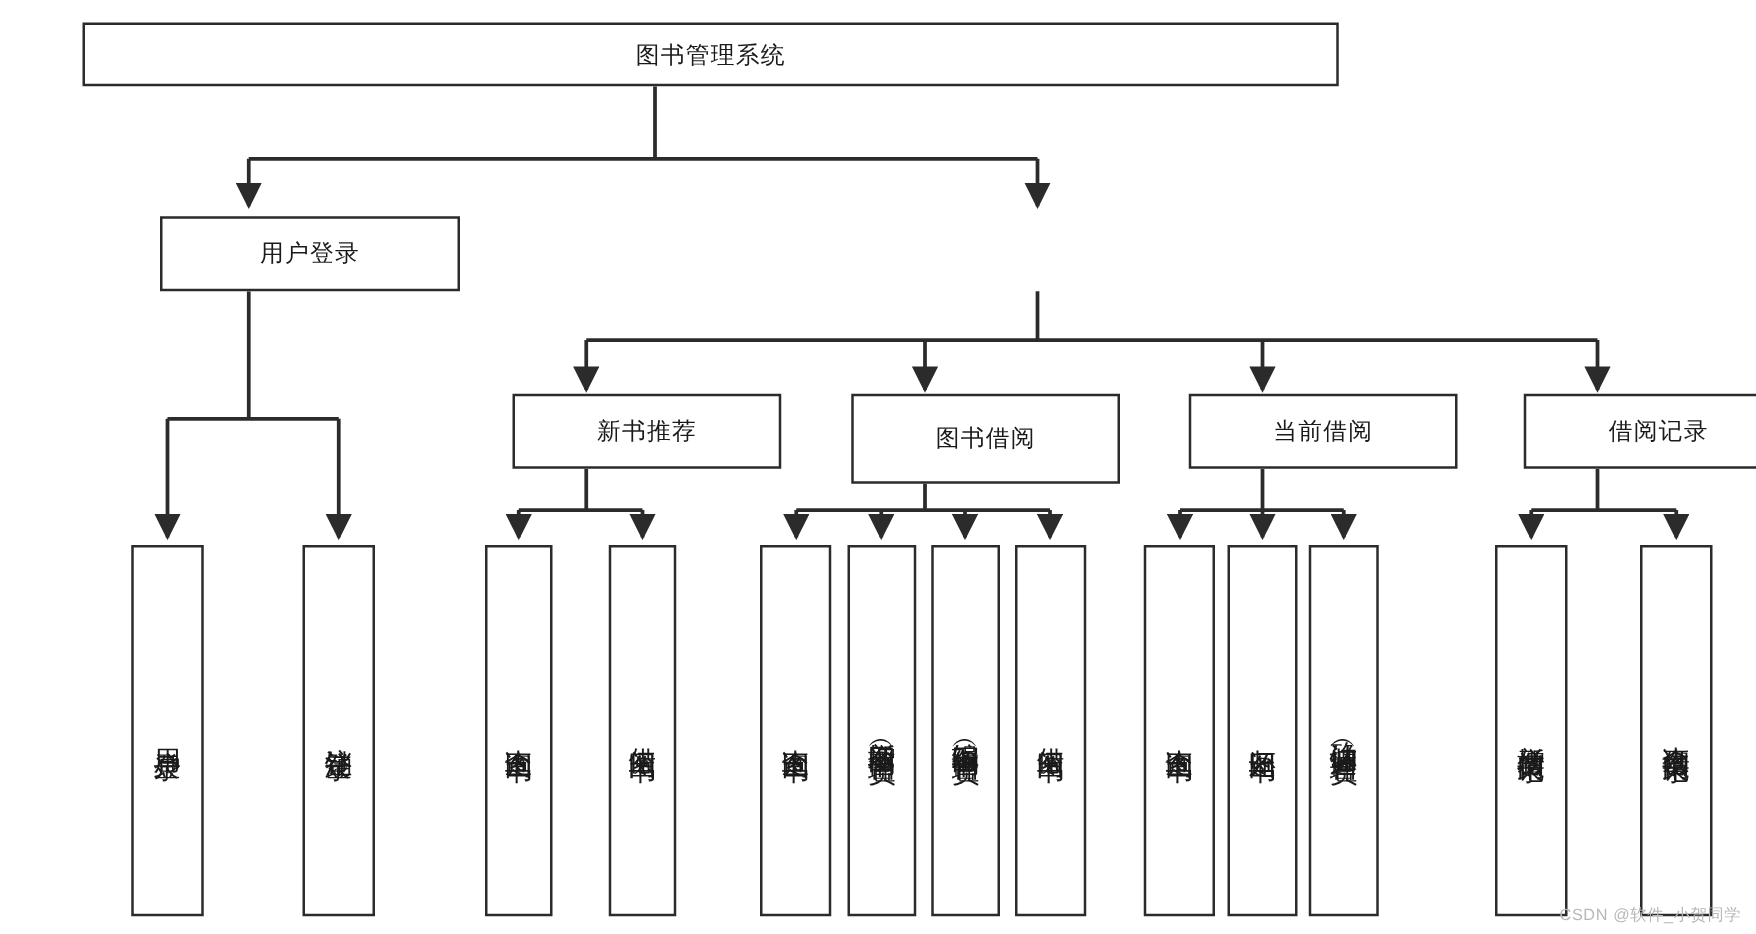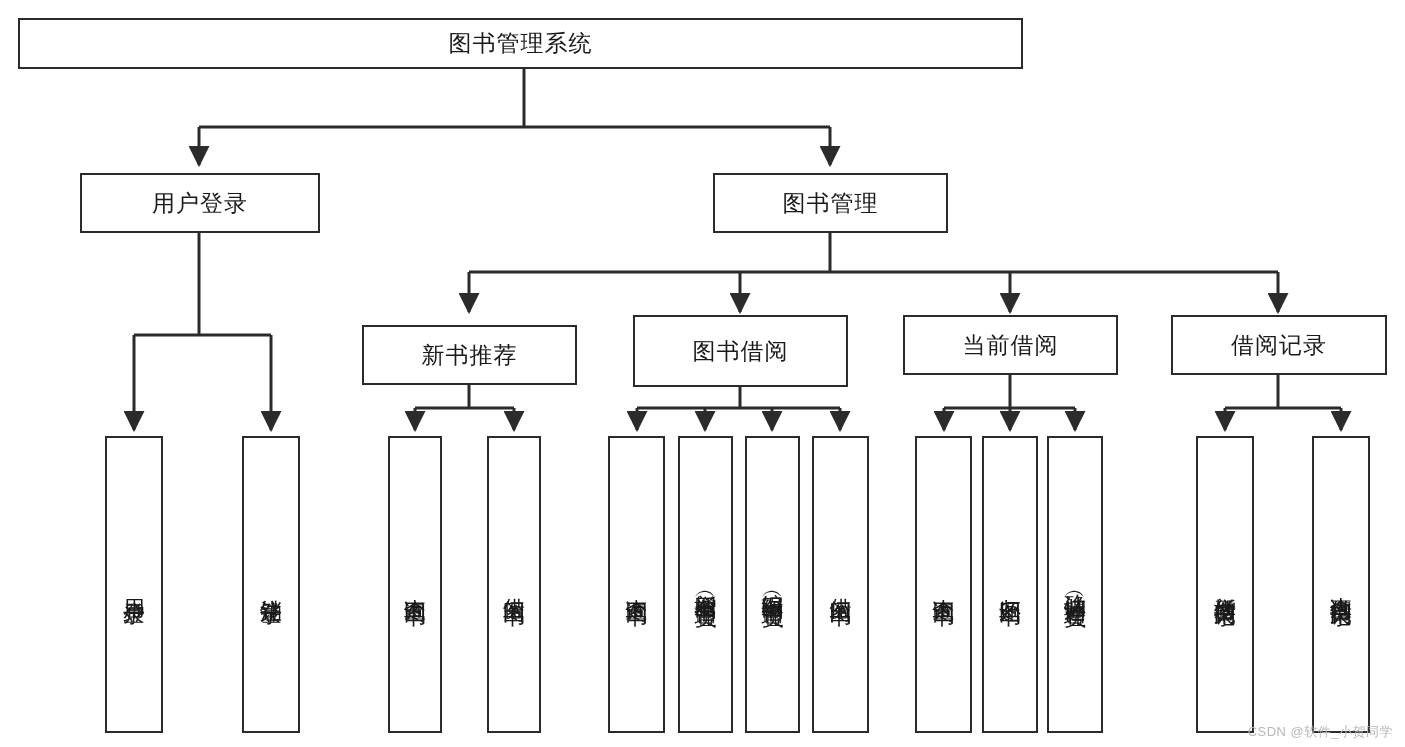--- a/index.html
+++ b/index.html
@@ -34,8 +34,9 @@
     color: #1a1a1a;
   }
   .node.horiz {
-    font-size: 23px;
+    font-size: 19px;
     letter-spacing: 1px;
+    margin-left: 48px;
   }
   .node.vert {
     align-items: center;

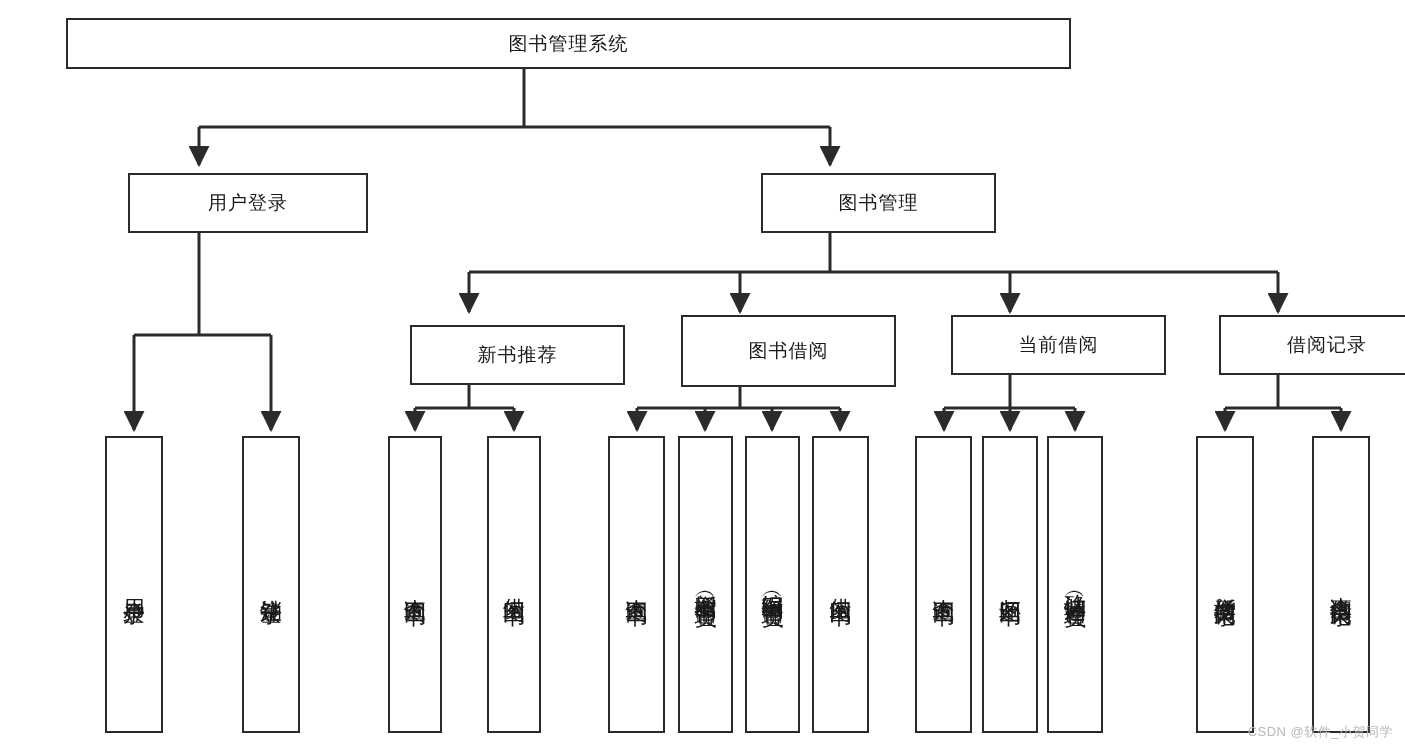--- a/index.html
+++ b/index.html
@@ -123,9 +123,6 @@
   <div class="node horiz" style="left:80px; top:173px; width:240px; height:60px;">
     <span>用户登录</span>
   </div>
-  <div class="node horiz" style="left:713px; top:173px; width:235px; height:60px;">
-    <span>图书管理</span>
-  </div>
 
   <div class="node horiz" style="left:362px; top:325px; width:215px; height:60px;">
     <span>新书推荐</span>

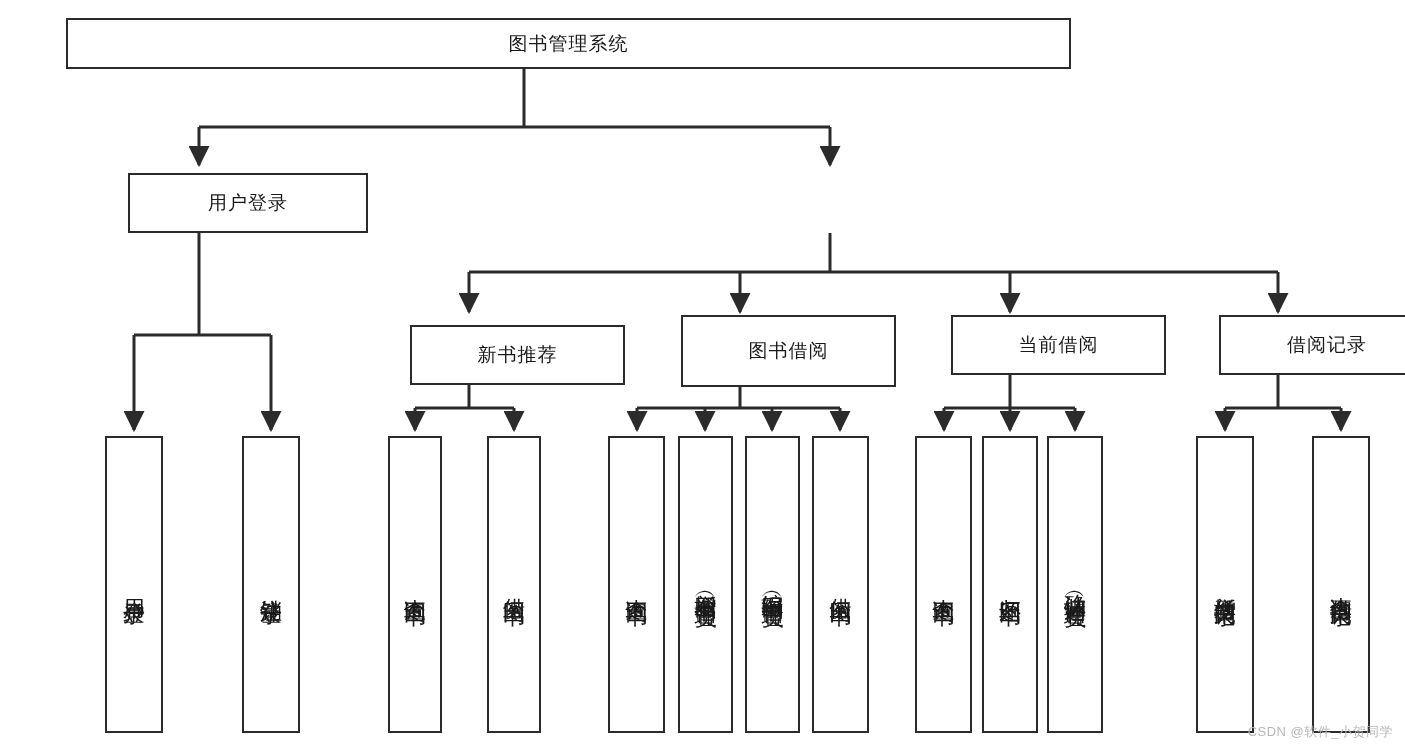--- a/index.html
+++ b/index.html
@@ -124,7 +124,7 @@
     <span>用户登录</span>
   </div>
 
-  <div class="node horiz" style="left:362px; top:325px; width:215px; height:60px;">
+  <div class="node horiz" style="left:362px; top:315px; width:215px; height:60px;">
     <span>新书推荐</span>
   </div>
   <div class="node horiz" style="left:633px; top:315px; width:215px; height:72px;">

